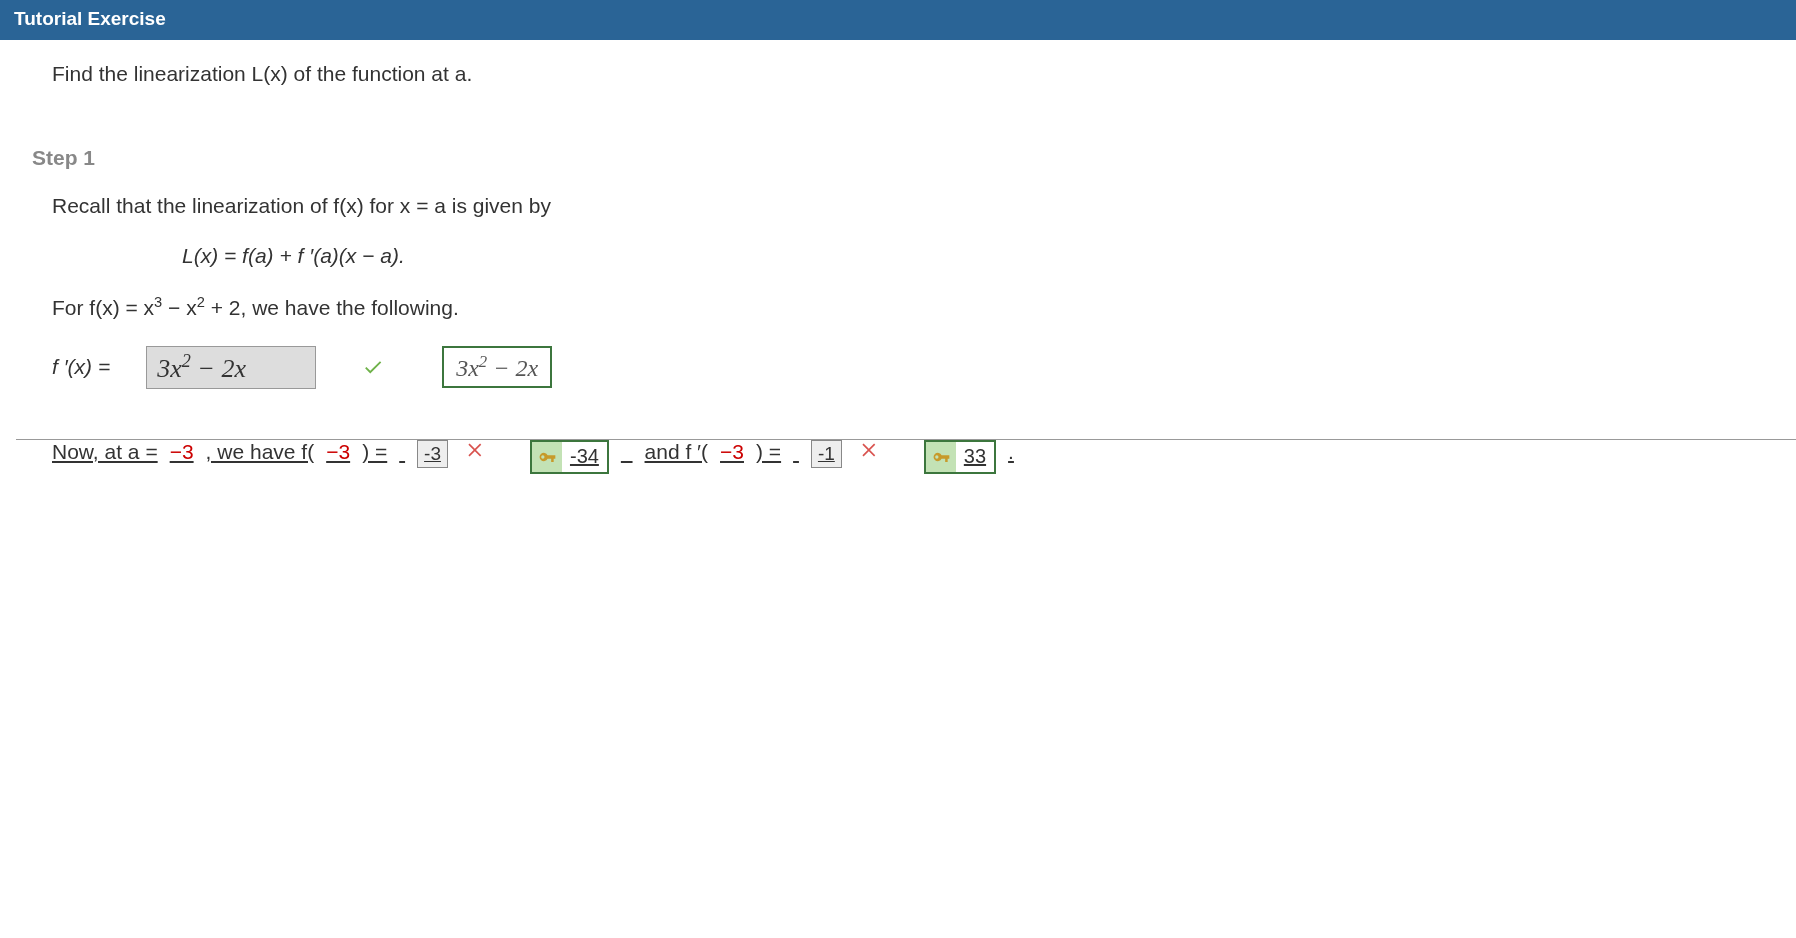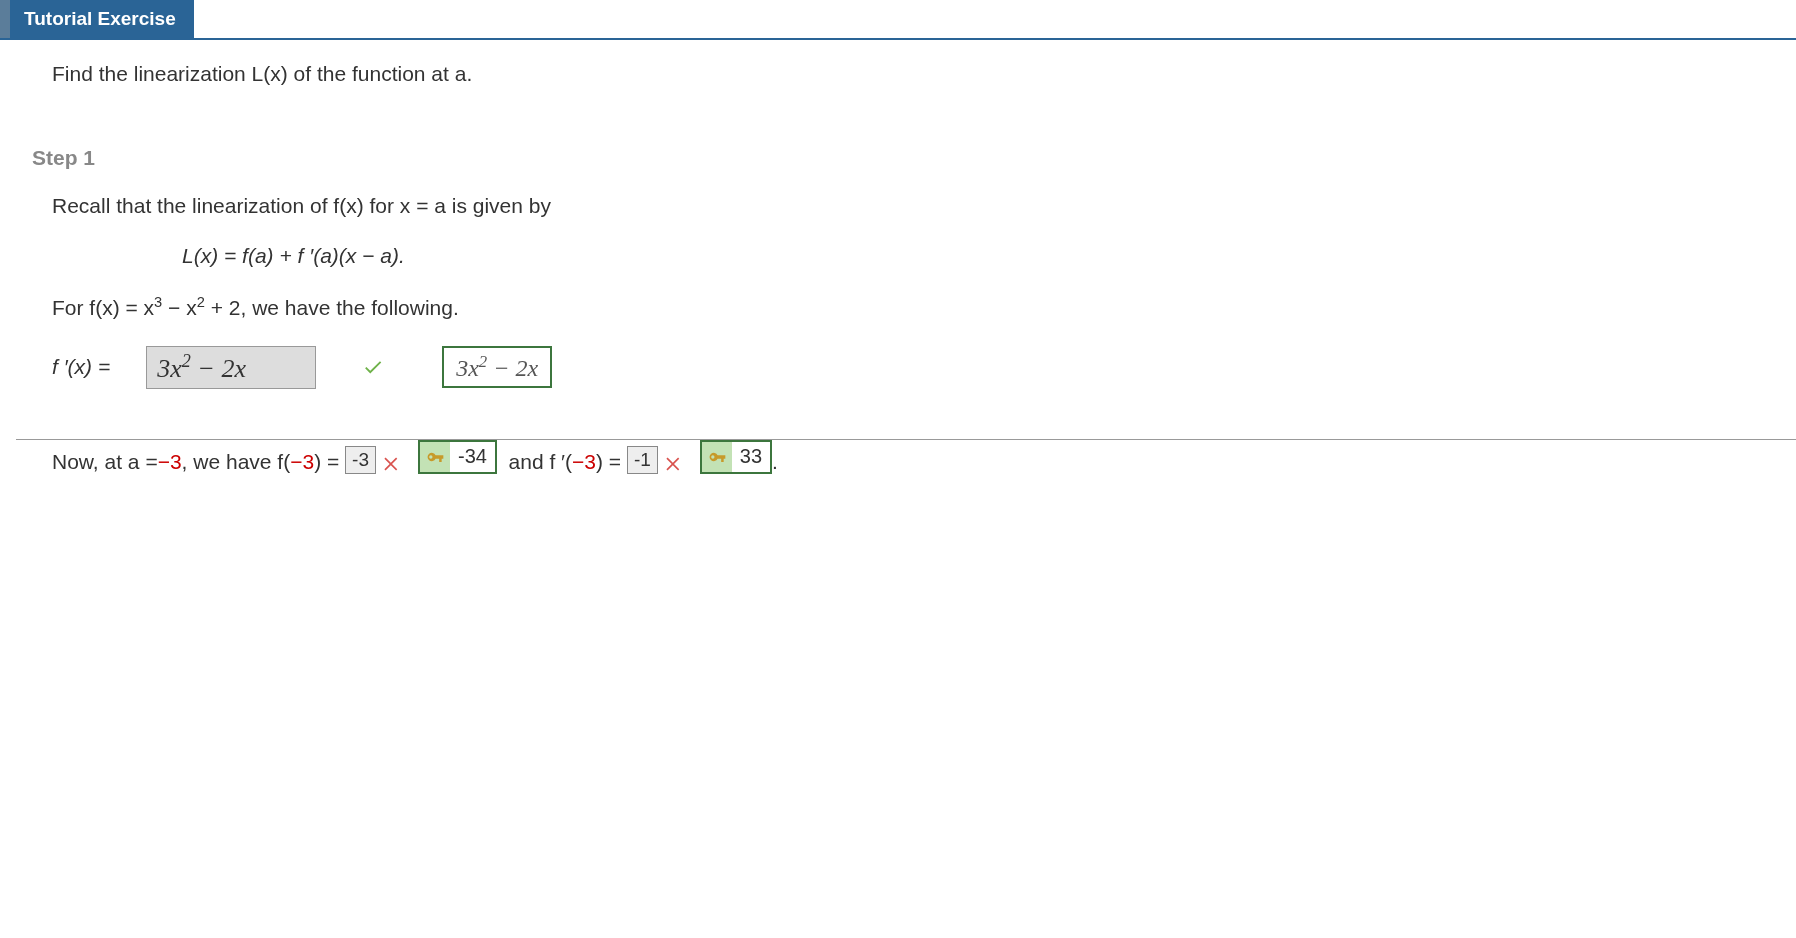--- a/index.html
+++ b/index.html
@@ -16,6 +16,7 @@
     align-items: stretch;
     border-bottom: 2px solid #2a6496;
     margin-bottom: 22px;
+    flex-direction: column;
   }
   .accent {
     width: 10px;

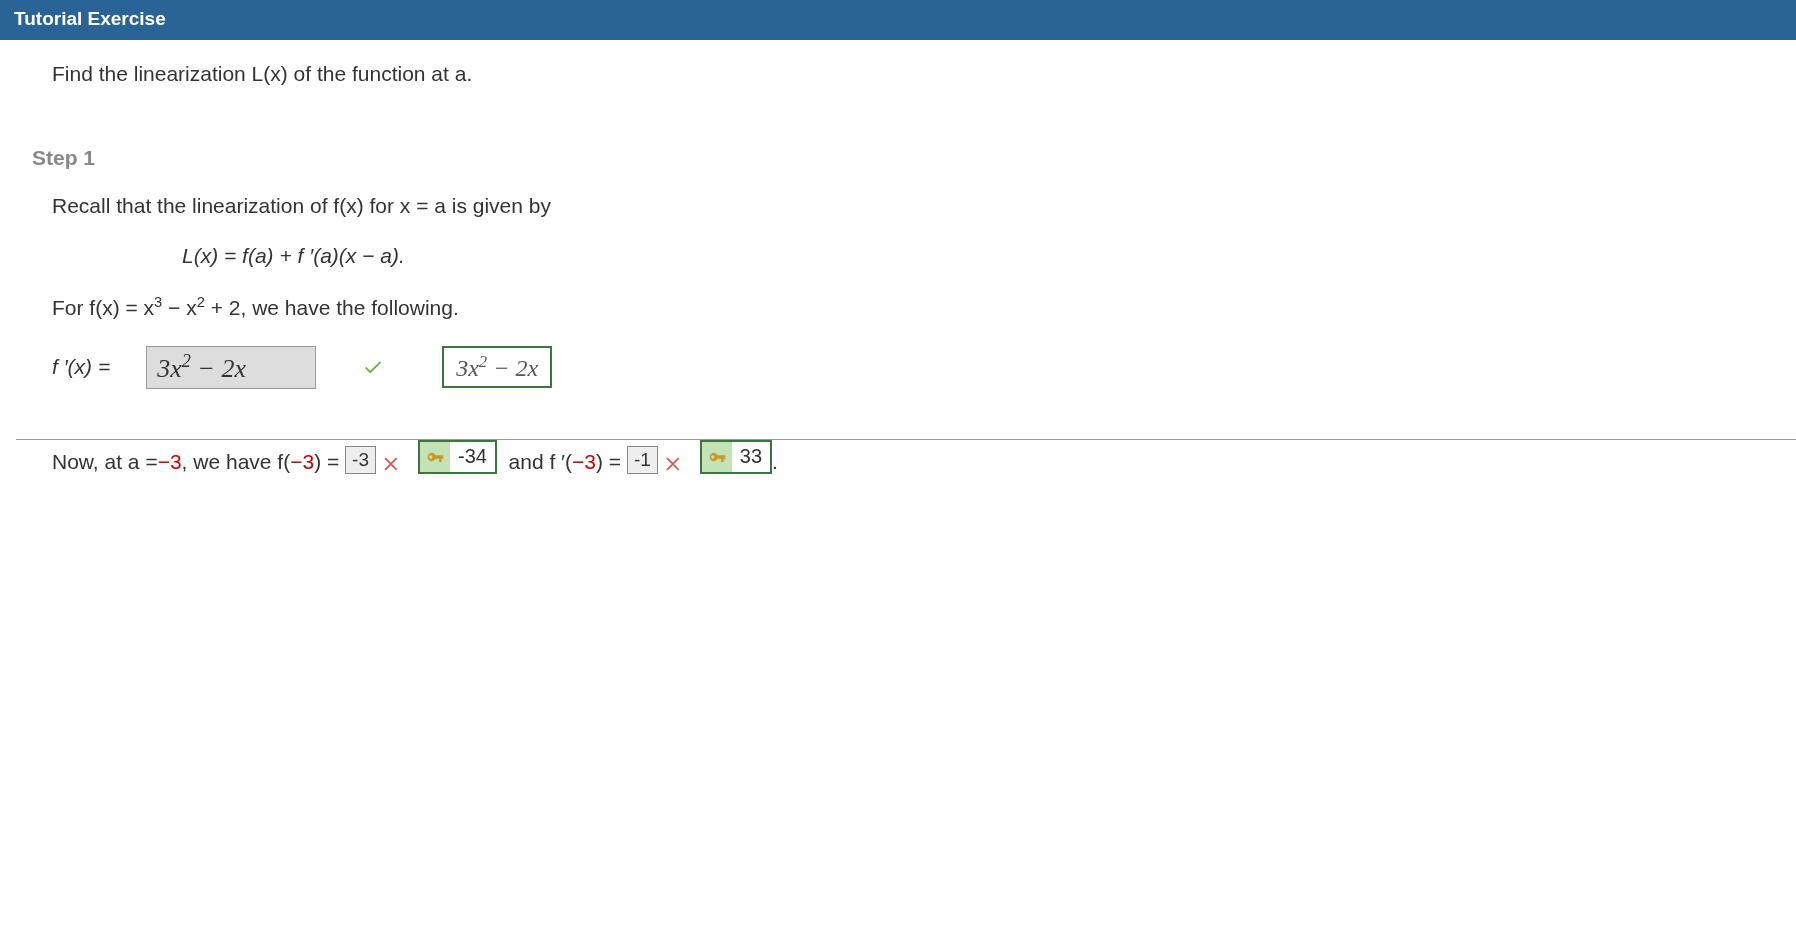--- a/index.html
+++ b/index.html
@@ -136,9 +136,10 @@
   .step2-row {
     font-size: 21px;
     display: flex;
-    align-items: flex-end;
+    align-items: flex-start;
     flex-wrap: wrap;
-    gap: 0;
+    gap: 12px;
+    text-decoration: underline;
   }
   .step2-row > span { display: inline-flex; align-items: center; }
 </style>

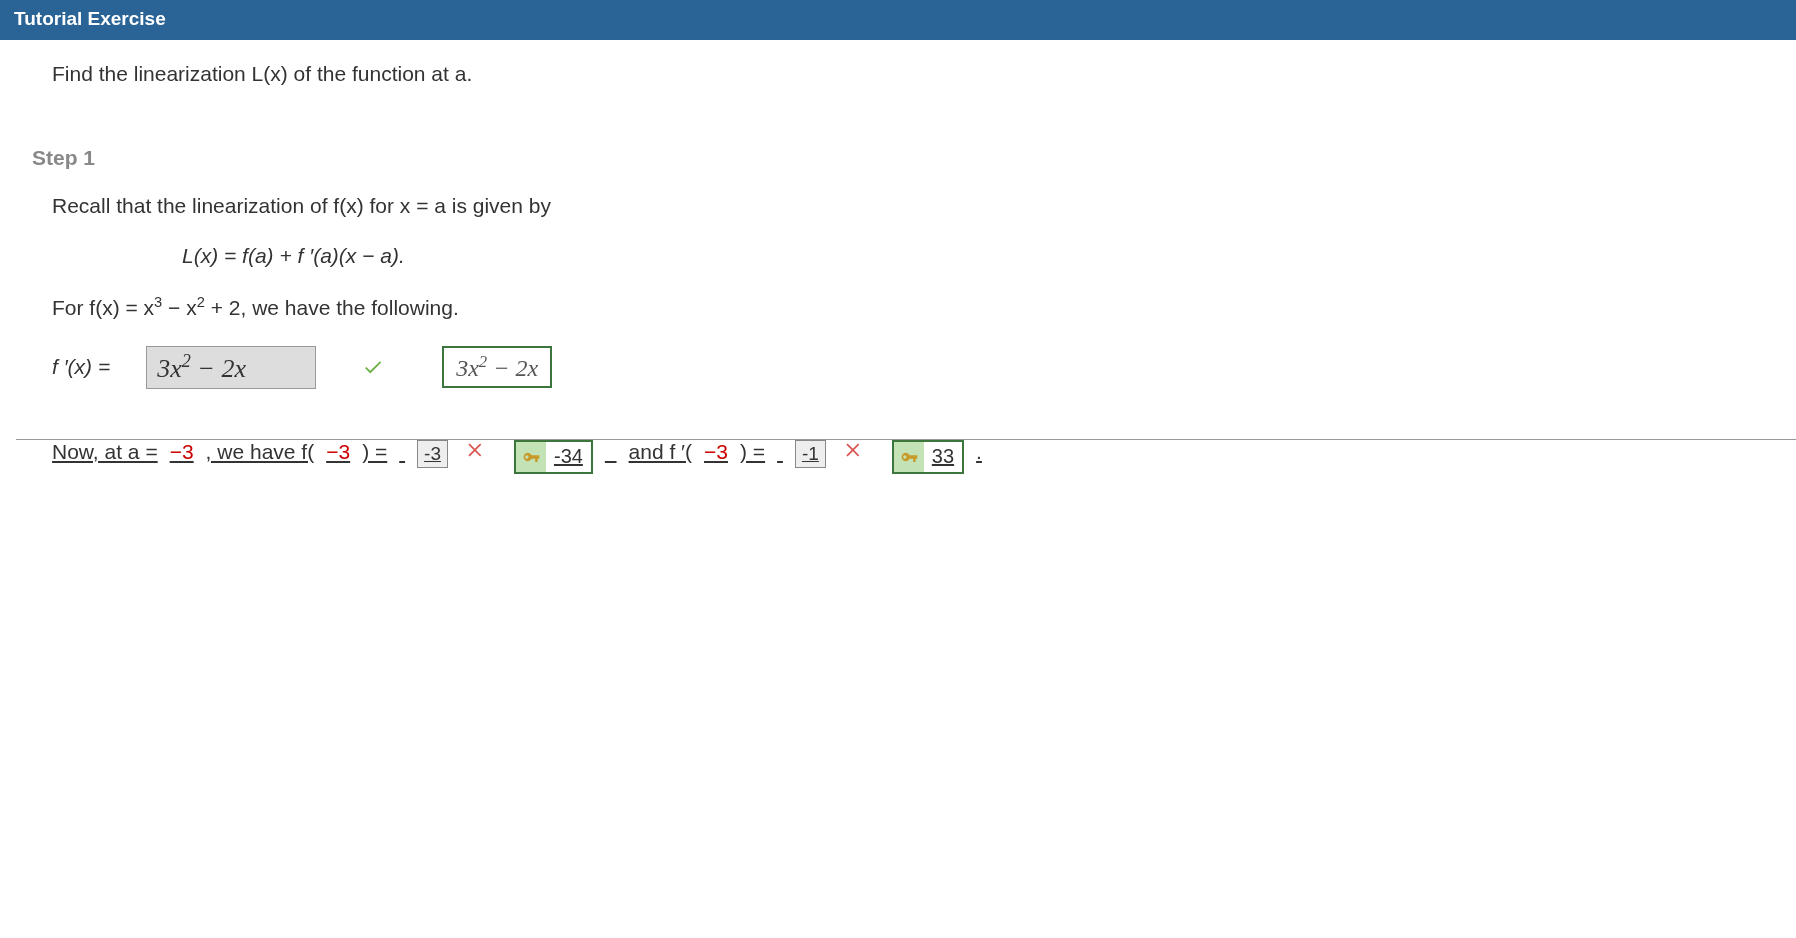--- a/index.html
+++ b/index.html
@@ -97,7 +97,7 @@
     border: 2px solid #3c763d;
     padding: 0;
     vertical-align: middle;
-    margin-left: 16px;
+    margin-left: 32px;
   }
   .key-cell {
     display: inline-flex;

